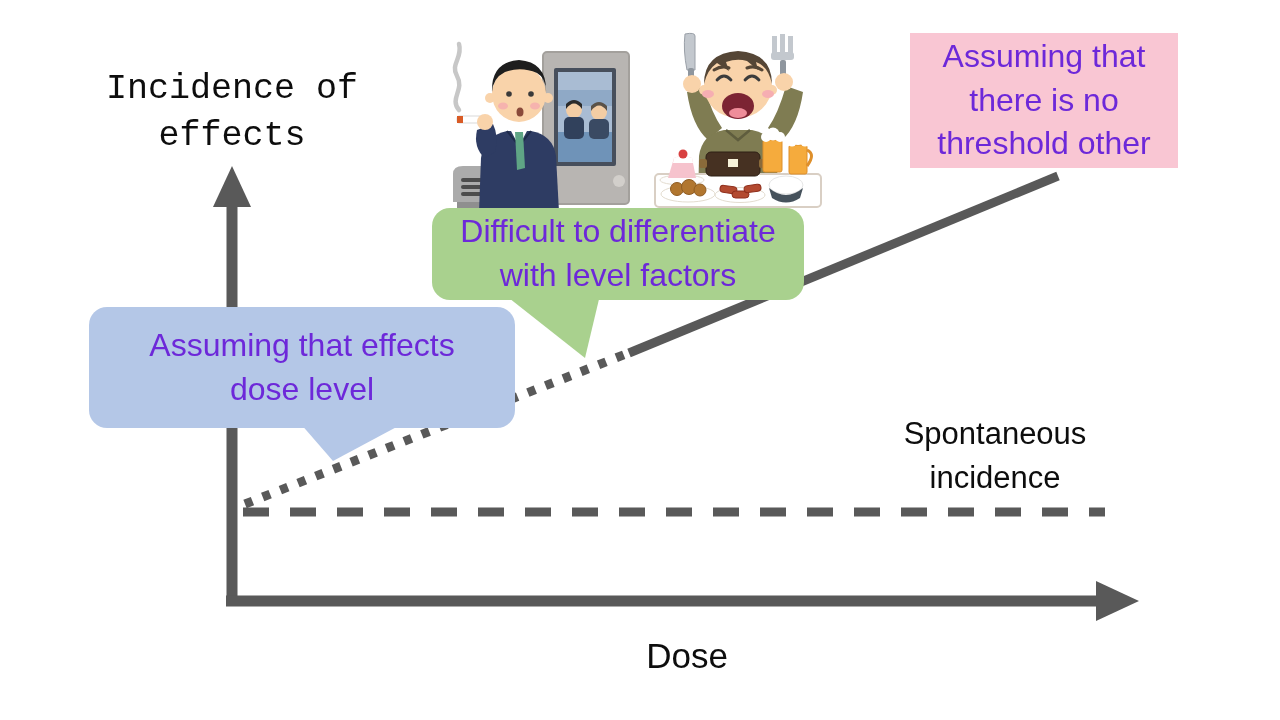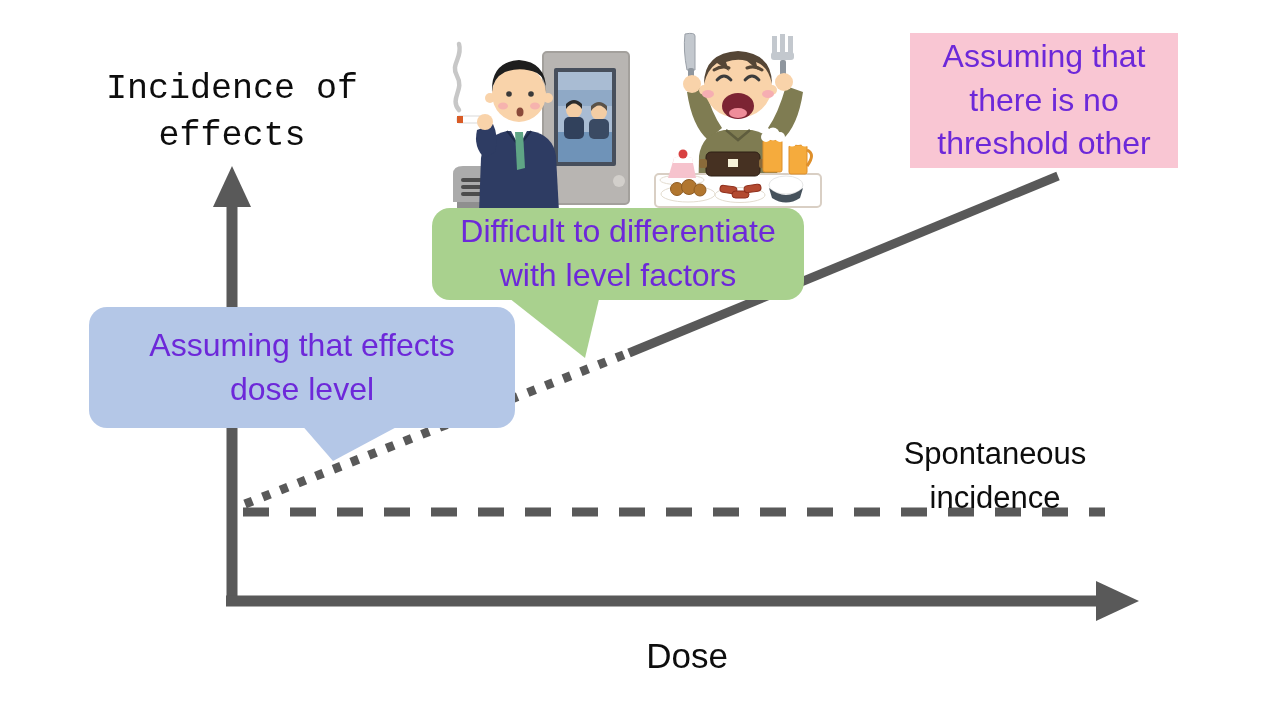--- a/index.html
+++ b/index.html
@@ -12,7 +12,7 @@
   .label{position:absolute;text-align:center;color:#0d0d0d;z-index:4;}
   .axis-title{left:52px;top:66px;width:360px;font-size:35px;line-height:47px;font-family:Liberation Mono, monospace;}
   .dose{left:528px;top:636px;width:200px;font-size:35px;text-align:right;}
-  .spont{left:845px;top:412px;width:300px;font-size:31px;line-height:44px;margin-top:20px;}
+  .spont{left:845px;top:412px;width:300px;font-size:31px;line-height:44px;}
   .callout{
     position:absolute;z-index:4;display:flex;flex-direction:column;justify-content:center;
     align-items:center;text-align:center;font-size:32px;line-height:1.36;color:#6d28d9;

